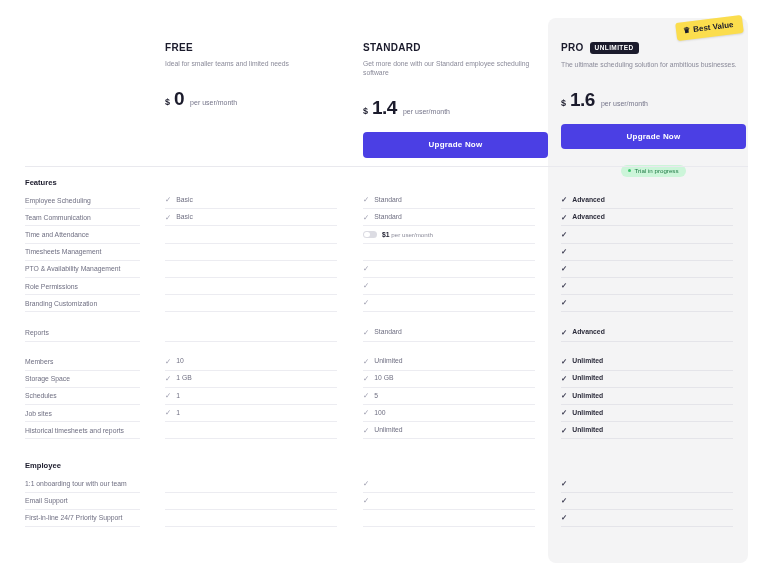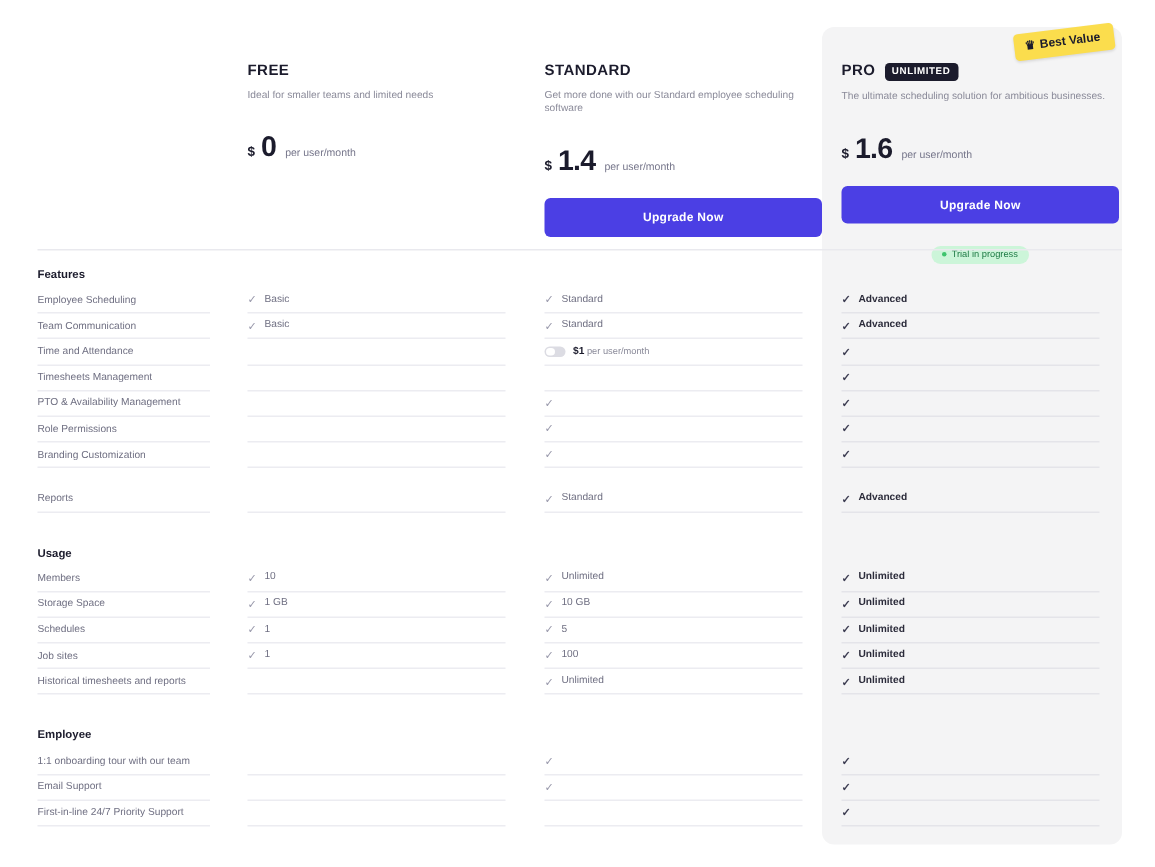--- a/index.html
+++ b/index.html
@@ -330,7 +330,6 @@
         </div>
       </div>
       <div class="spacer"></div>
-      <div class="group-title">Usage</div>
       <div class="row">
         <div class="cell lbl">Members</div>
         <div class="cell free">

